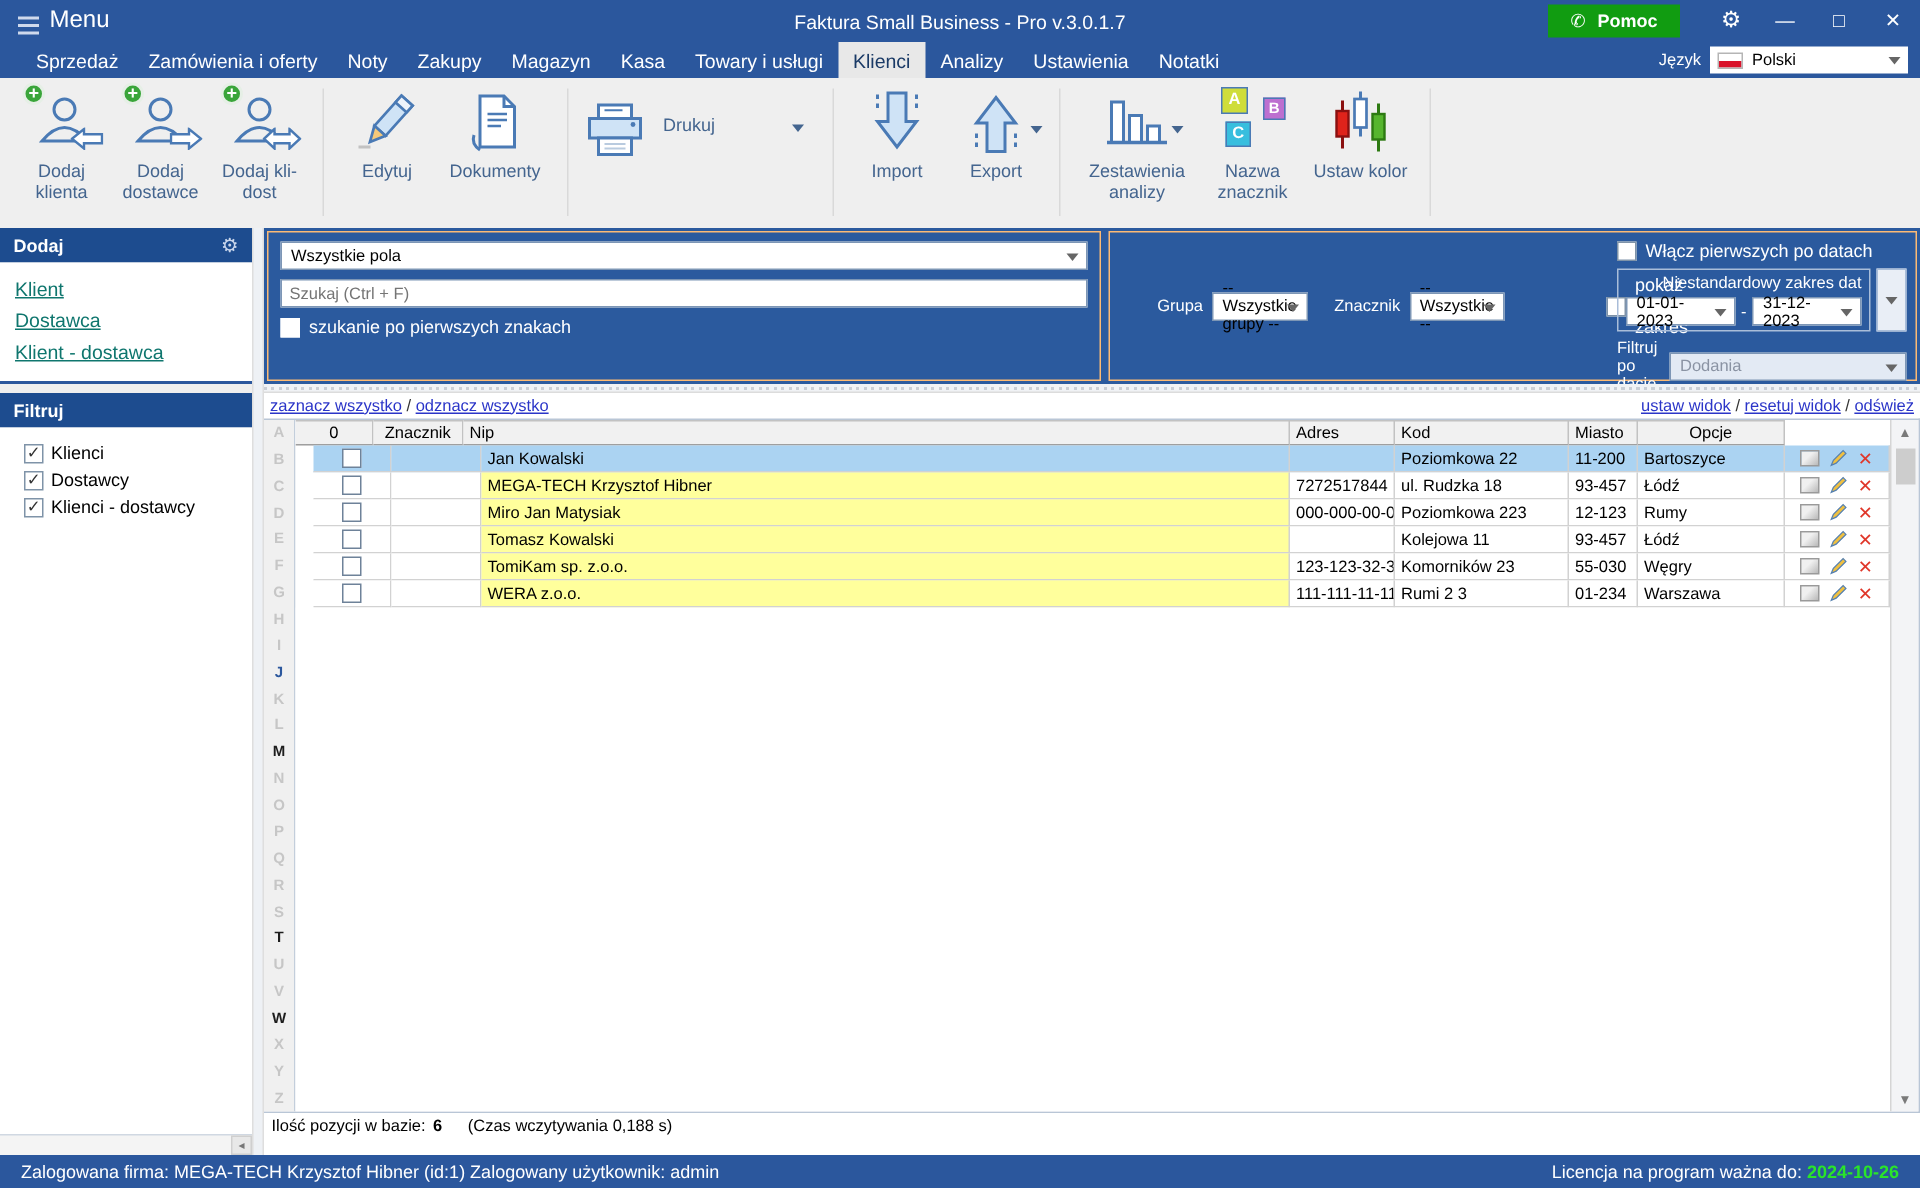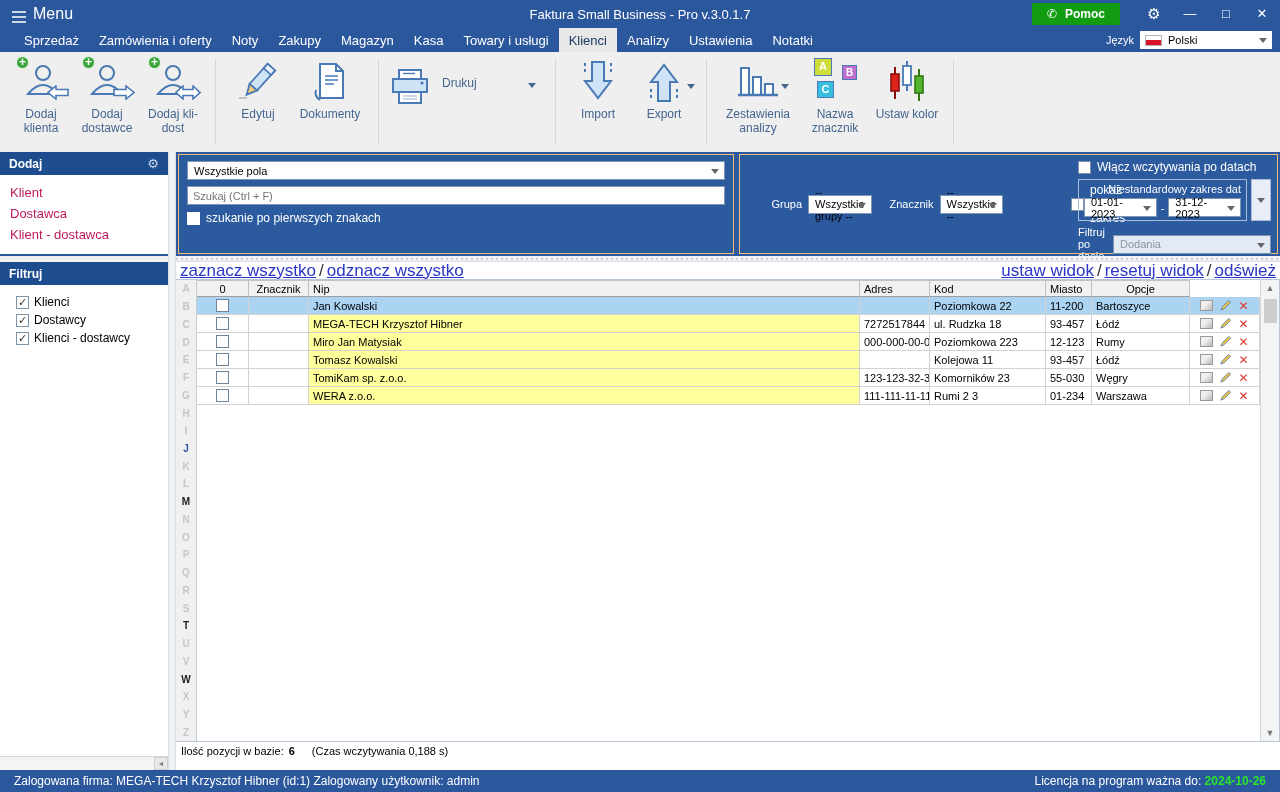--- a/index.html
+++ b/index.html
@@ -405,7 +405,7 @@
         <div class="adv-right">
           <div class="date-enable">
             <span class="cb"></span>
-            <span>Włącz wczytywania po datach</span>
+            <span>Włącz pierwszych po datach</span>
           </div>
           <div class="date-row">
             <div class="date-panel">

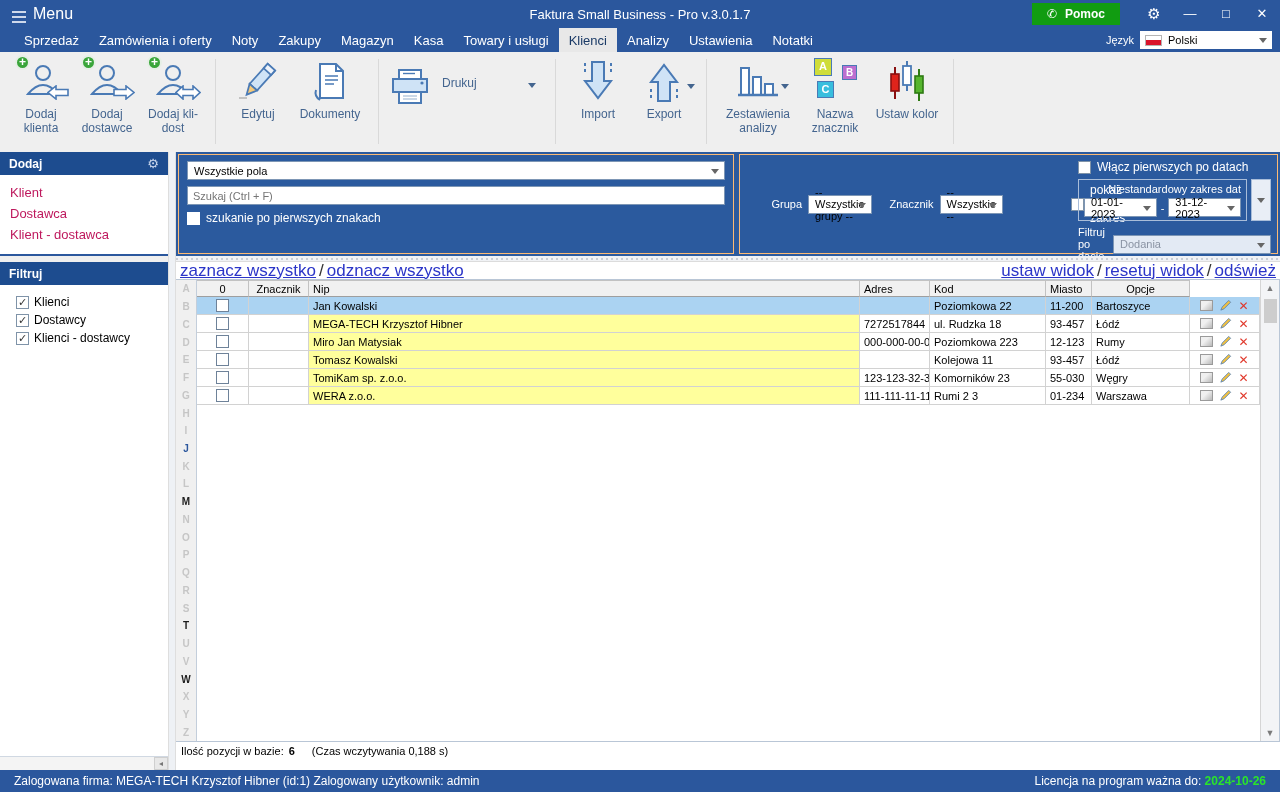--- a/index.html
+++ b/index.html
@@ -43,7 +43,7 @@
   .panel-hdr { height:23px; background:#1d4c8f; color:#fff; font-weight:bold; font-size:12px; display:flex; align-items:center; padding:0 9px; flex:0 0 auto; }
   .panel-hdr .gear { margin-left:auto; color:#c9d6ec; font-size:13px; font-weight:normal; }
   .add-body { background:#fff; padding:7px 10px 9px; border-bottom:2px solid #2b579d; }
-  .add-link { display:block; color:#be185d; font-size:13px; padding:3px 0; cursor:pointer; }
+  .add-link { display:block; color:#0f766e; font-size:13px; padding:3px 0; cursor:pointer;text-decoration:underline; }
   .panel-gap { height:6px; flex:0 0 auto; }
   .filter-body { background:#fff; flex:1; padding:8px 4px 0 8px; }
   .chk-row { display:flex; align-items:center; gap:5px; padding:2px 0 2px 8px; font-size:12px; color:#000; }

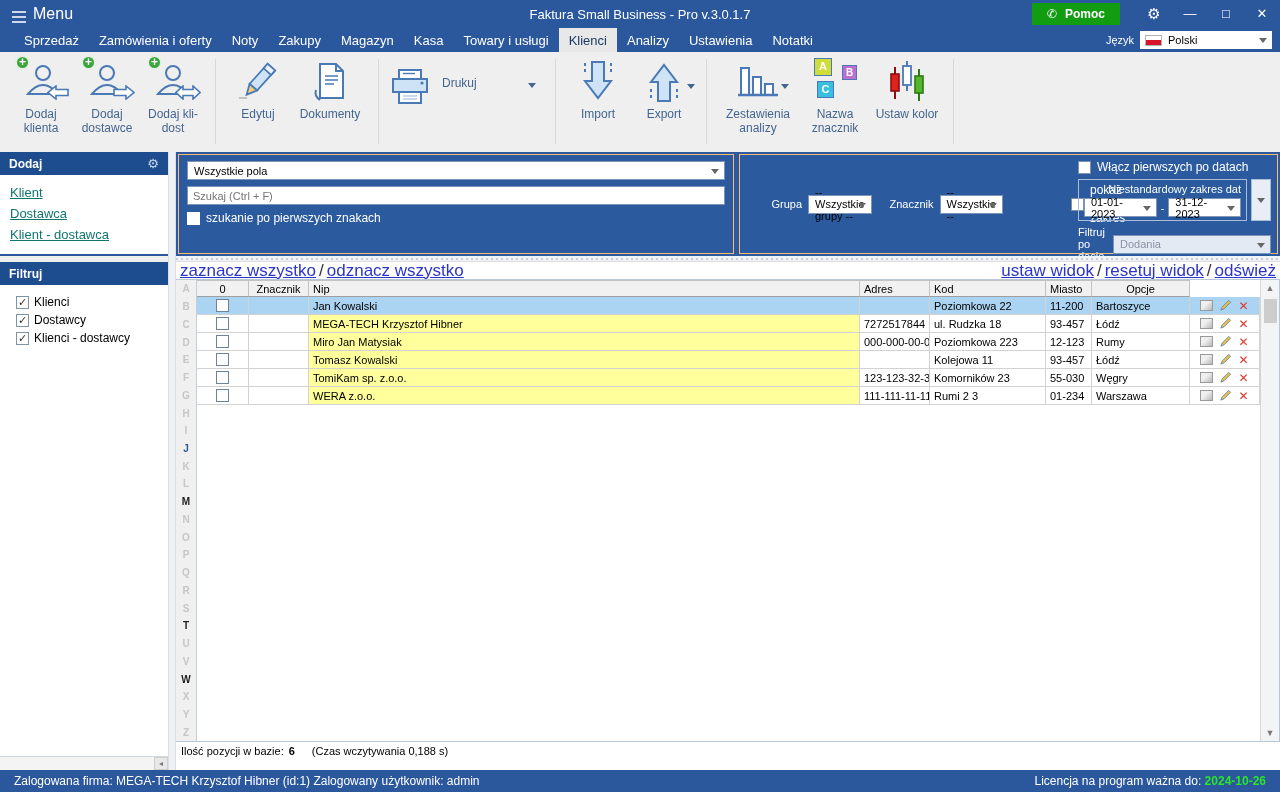--- a/index.html
+++ b/index.html
@@ -81,7 +81,7 @@
 
   .hsplit { height:6px; background:#f0f2f5; border-bottom:1px solid #dcdcdc; background-image:repeating-linear-gradient(90deg, #c9ced6 0 2px, transparent 2px 5px); background-size:100% 2px; background-position:center; background-repeat:no-repeat; flex:0 0 auto; }
 
-  .links-row { height:17px; display:flex; align-items:center; justify-content:space-between; padding:0 4px; font-size:17px; background:#fff; flex:0 0 auto; }
+  .links-row { height:17px; display:flex; align-items:center; justify-content:space-between; padding:0 4px; font-size:11px; background:#fff; flex:0 0 auto; }
   .links-row a { color:#2b35c8; text-decoration:underline; cursor:pointer; }
   .lsep { color:#333; margin:0 3px; }
 

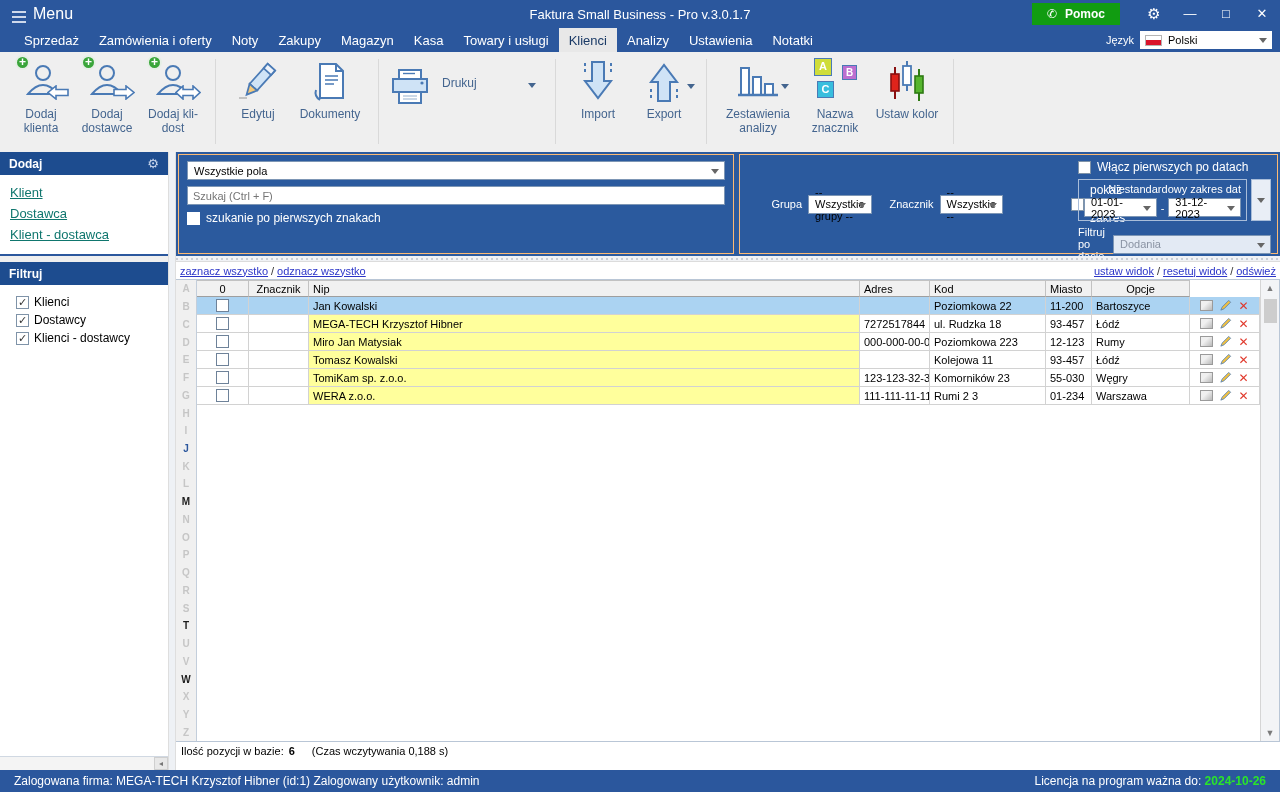--- a/index.html
+++ b/index.html
@@ -487,7 +487,7 @@
           <div class="hc">Miasto</div>
           <div class="hc center">Opcje</div>
         </div>
-        <div style="display:flex;flex-direction:column;">
+        <div style="display:flex;flex-direction:column;padding-left:12px;">
             <div class="trow sel">
     <div class="tc center">
                 <span class="row-cb"></span>

